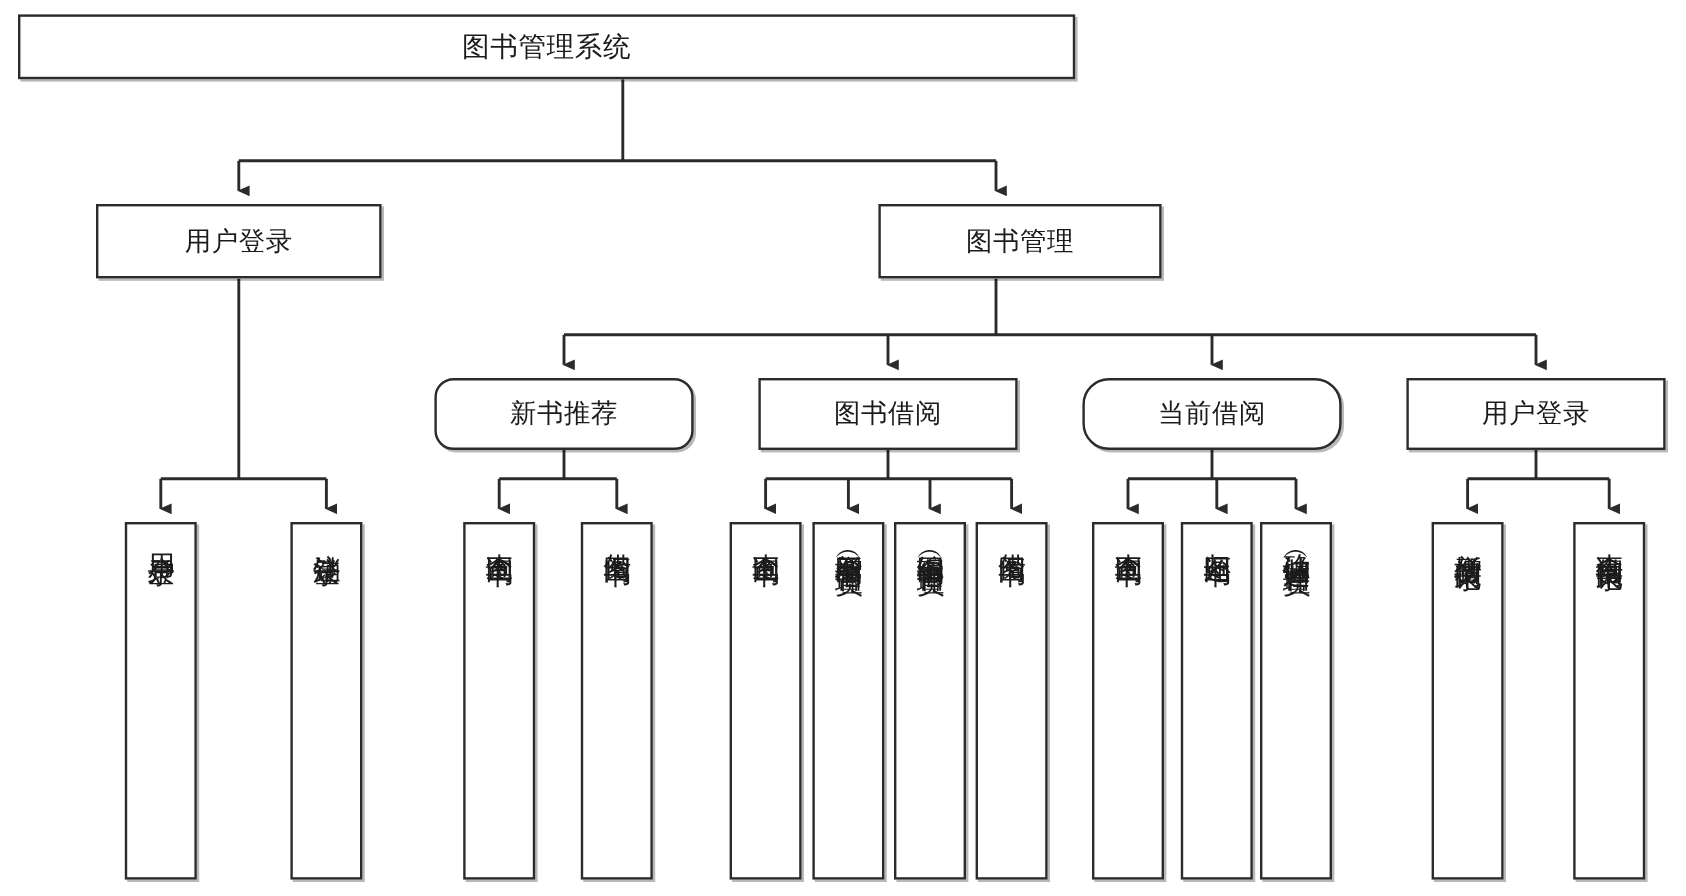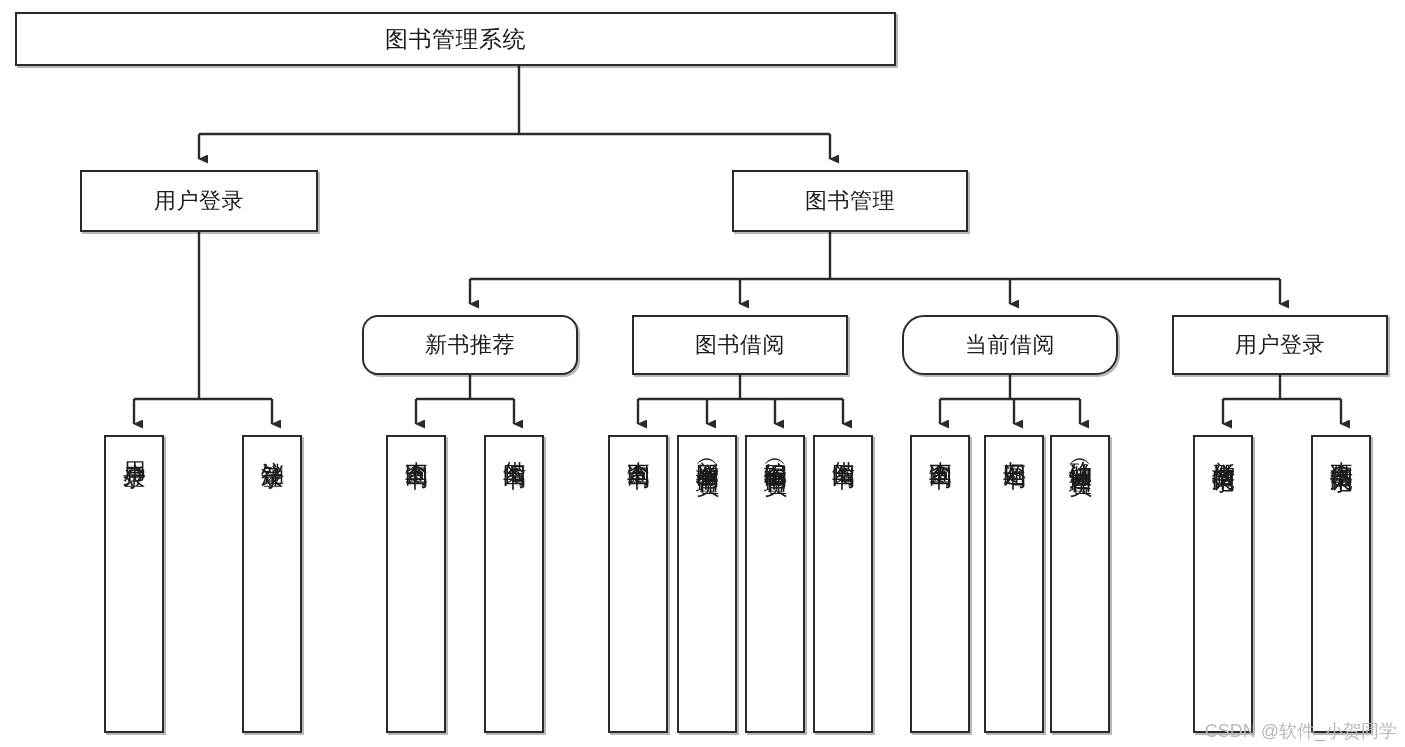--- a/index.html
+++ b/index.html
@@ -181,7 +181,6 @@
       </div>
     </div>
 
-  <div class="watermark">CSDN @软件_小贺同学</div>
 </div>
 
 </body></html>

